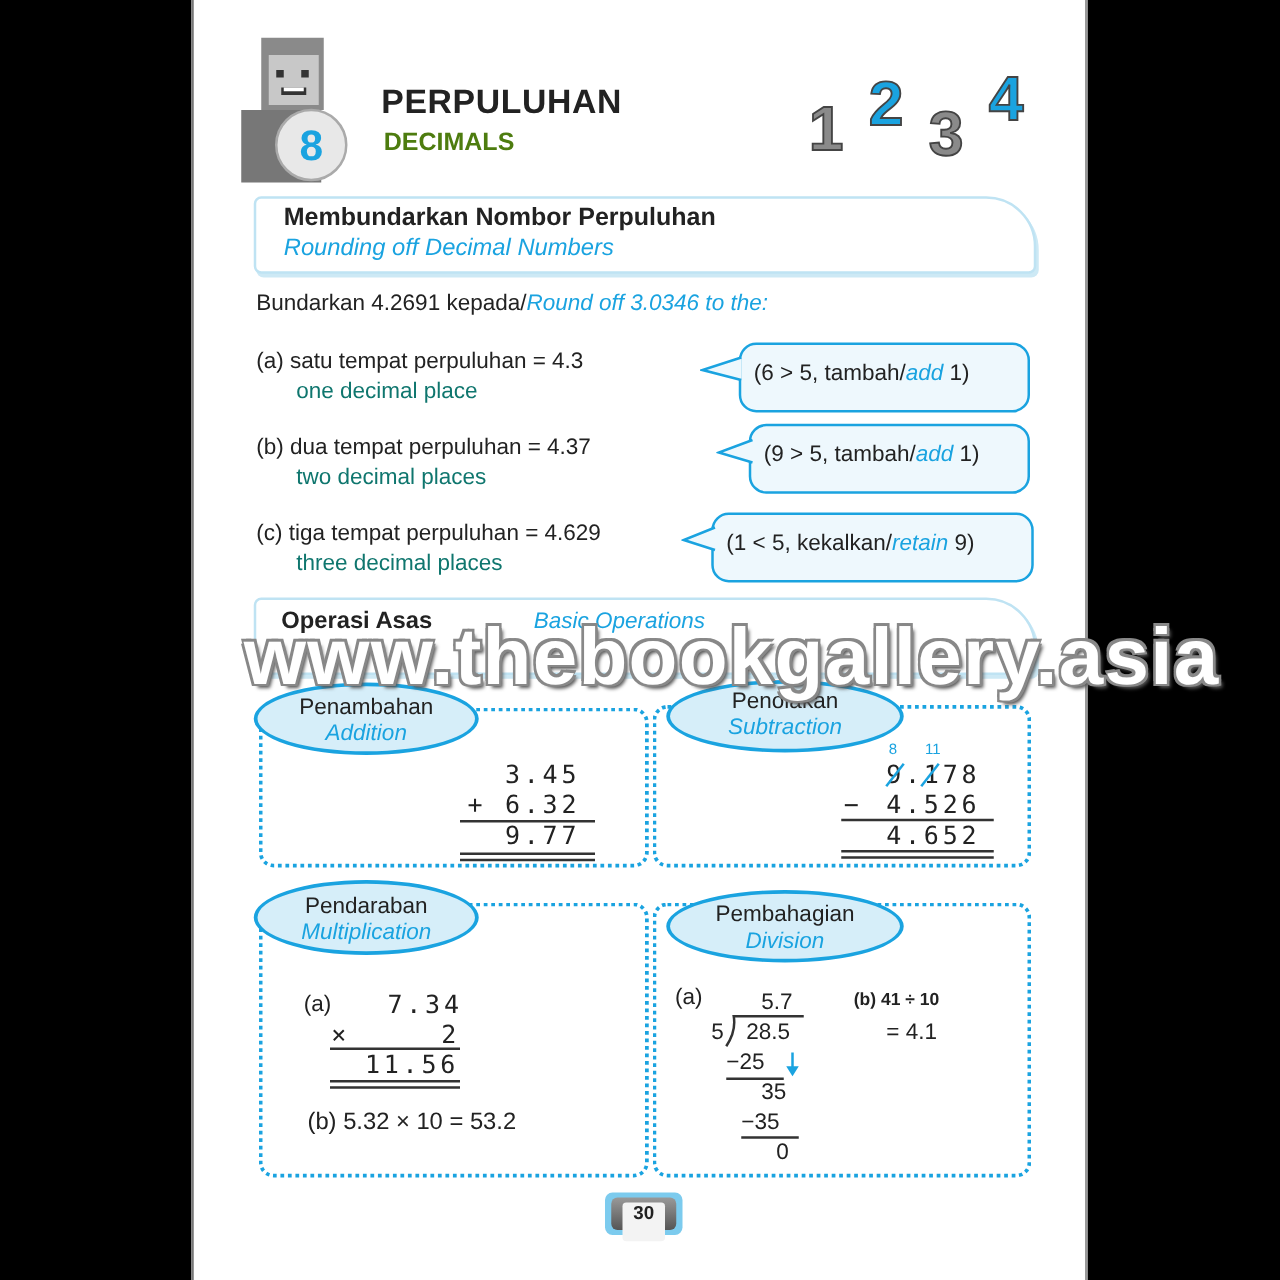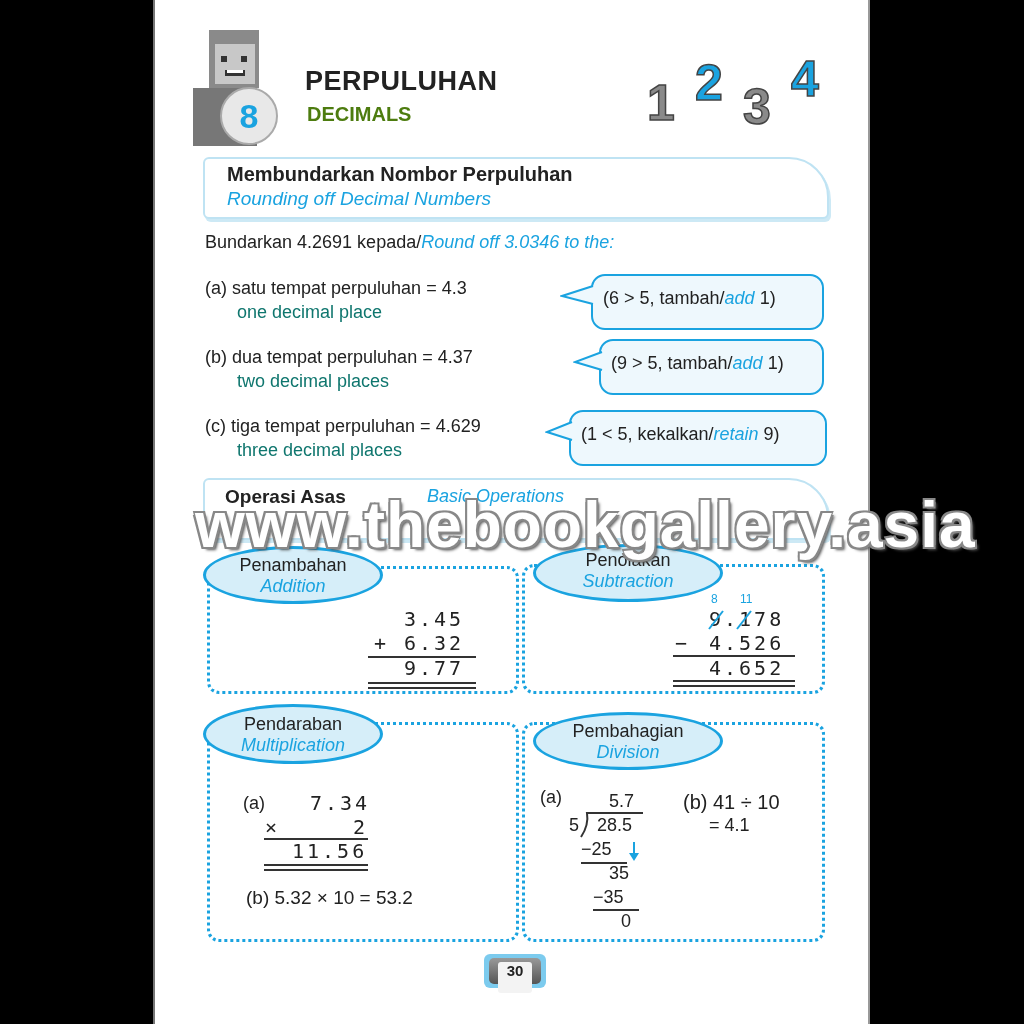--- a/index.html
+++ b/index.html
@@ -186,7 +186,7 @@
     <div class="abs" style="left:68px;top:162px;font-size:18px;">−35</div>
     <div class="abs line1" style="left:68px;top:184px;width:46px;"></div>
     <div class="abs" style="left:96px;top:186px;font-size:18px;">0</div>
-    <div class="abs" style="left:158px;top:66px;font-size:20px;">(b) 41 ÷ 10</div>
+    <div class="abs" style="left:158px;top:66px;font-size:14px;font-weight:bold;">(b) 41 ÷ 10</div>
     <div class="abs" style="left:184px;top:90px;font-size:18px;">= 4.1</div>
   </div>
   <div class="abs oval" style="left:378px;top:712px;width:190px;height:58px;padding-top:6px;">

